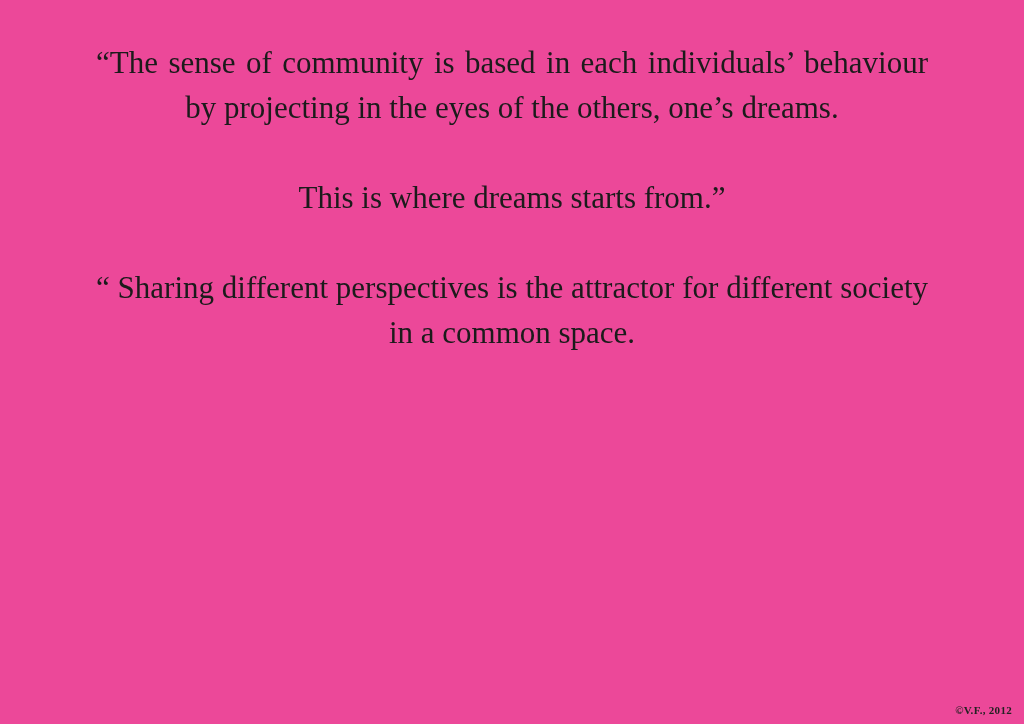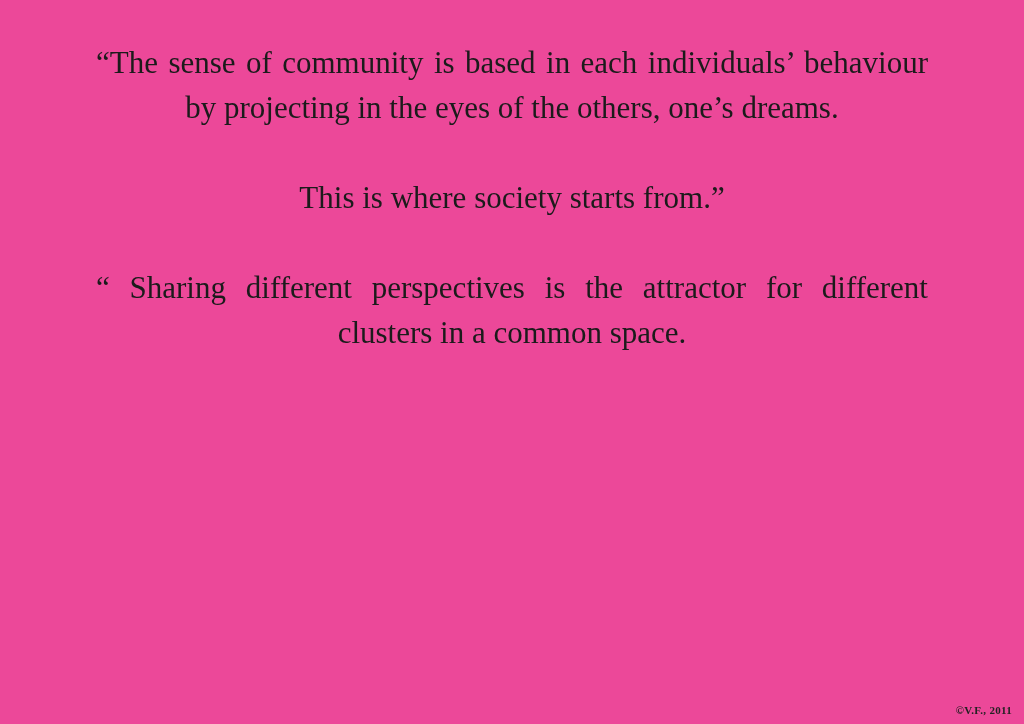--- a/index.html
+++ b/index.html
@@ -47,7 +47,7 @@
 <div class="page">
   <div class="quote-block" id="quote-block">
       <p class="para">“The sense of community is based in each individuals’ behaviour by projecting in the eyes of the others, one’s dreams.</p>
-      <p class="para">This is where society starts from.”</p>
+      <p class="para">This is where dreams starts from.”</p>
       <p class="para">“ Sharing different perspectives is the attractor for different clusters in a common space.</p>
     </div>
   <div class="credit">©V.F., 2011</div>

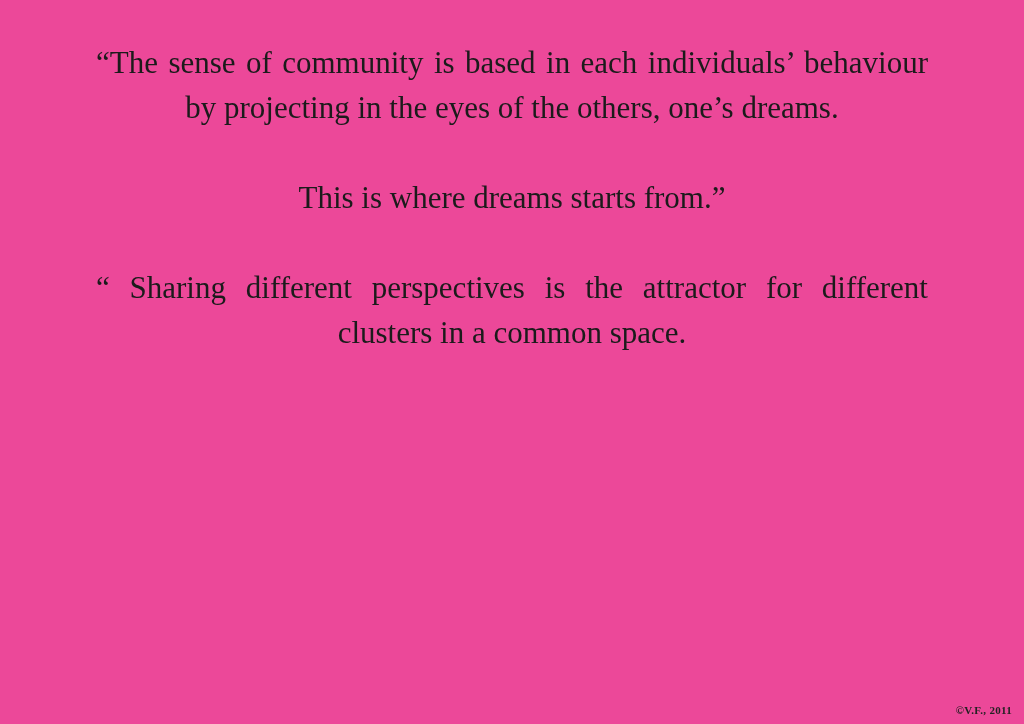--- a/index.html
+++ b/index.html
@@ -48,7 +48,7 @@
   <div class="quote-block" id="quote-block">
       <p class="para">“The sense of community is based in each individuals’ behaviour by projecting in the eyes of the others, one’s dreams.</p>
       <p class="para">This is where dreams starts from.”</p>
-      <p class="para">“ Sharing different perspectives is the attractor for different clusters in a common space.</p>
+      <p class="para">“ Sharing different perspectives is the attractor for different society in a common space.</p>
     </div>
   <div class="credit">©V.F., 2011</div>
 </div>

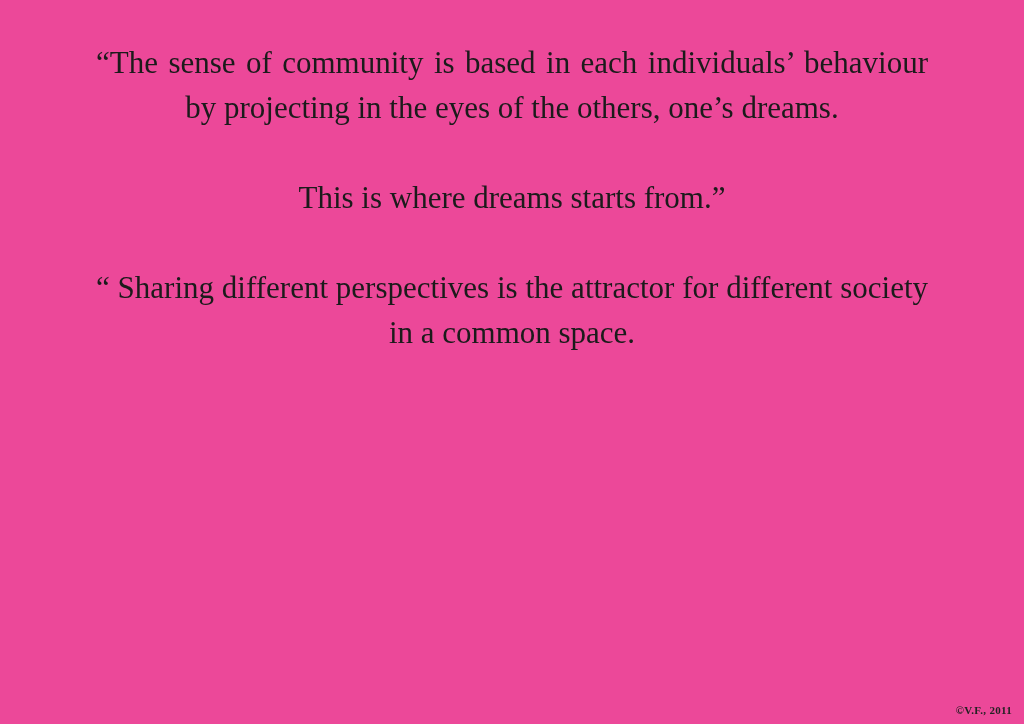--- a/index.html
+++ b/index.html
@@ -50,7 +50,7 @@
       <p class="para">This is where dreams starts from.”</p>
       <p class="para">“ Sharing different perspectives is the attractor for different society in a common space.</p>
     </div>
-  <div class="credit">©V.F., 2011</div>
+  <div class="credit">©V.F., 2012</div>
 </div>
 
 </body></html>

